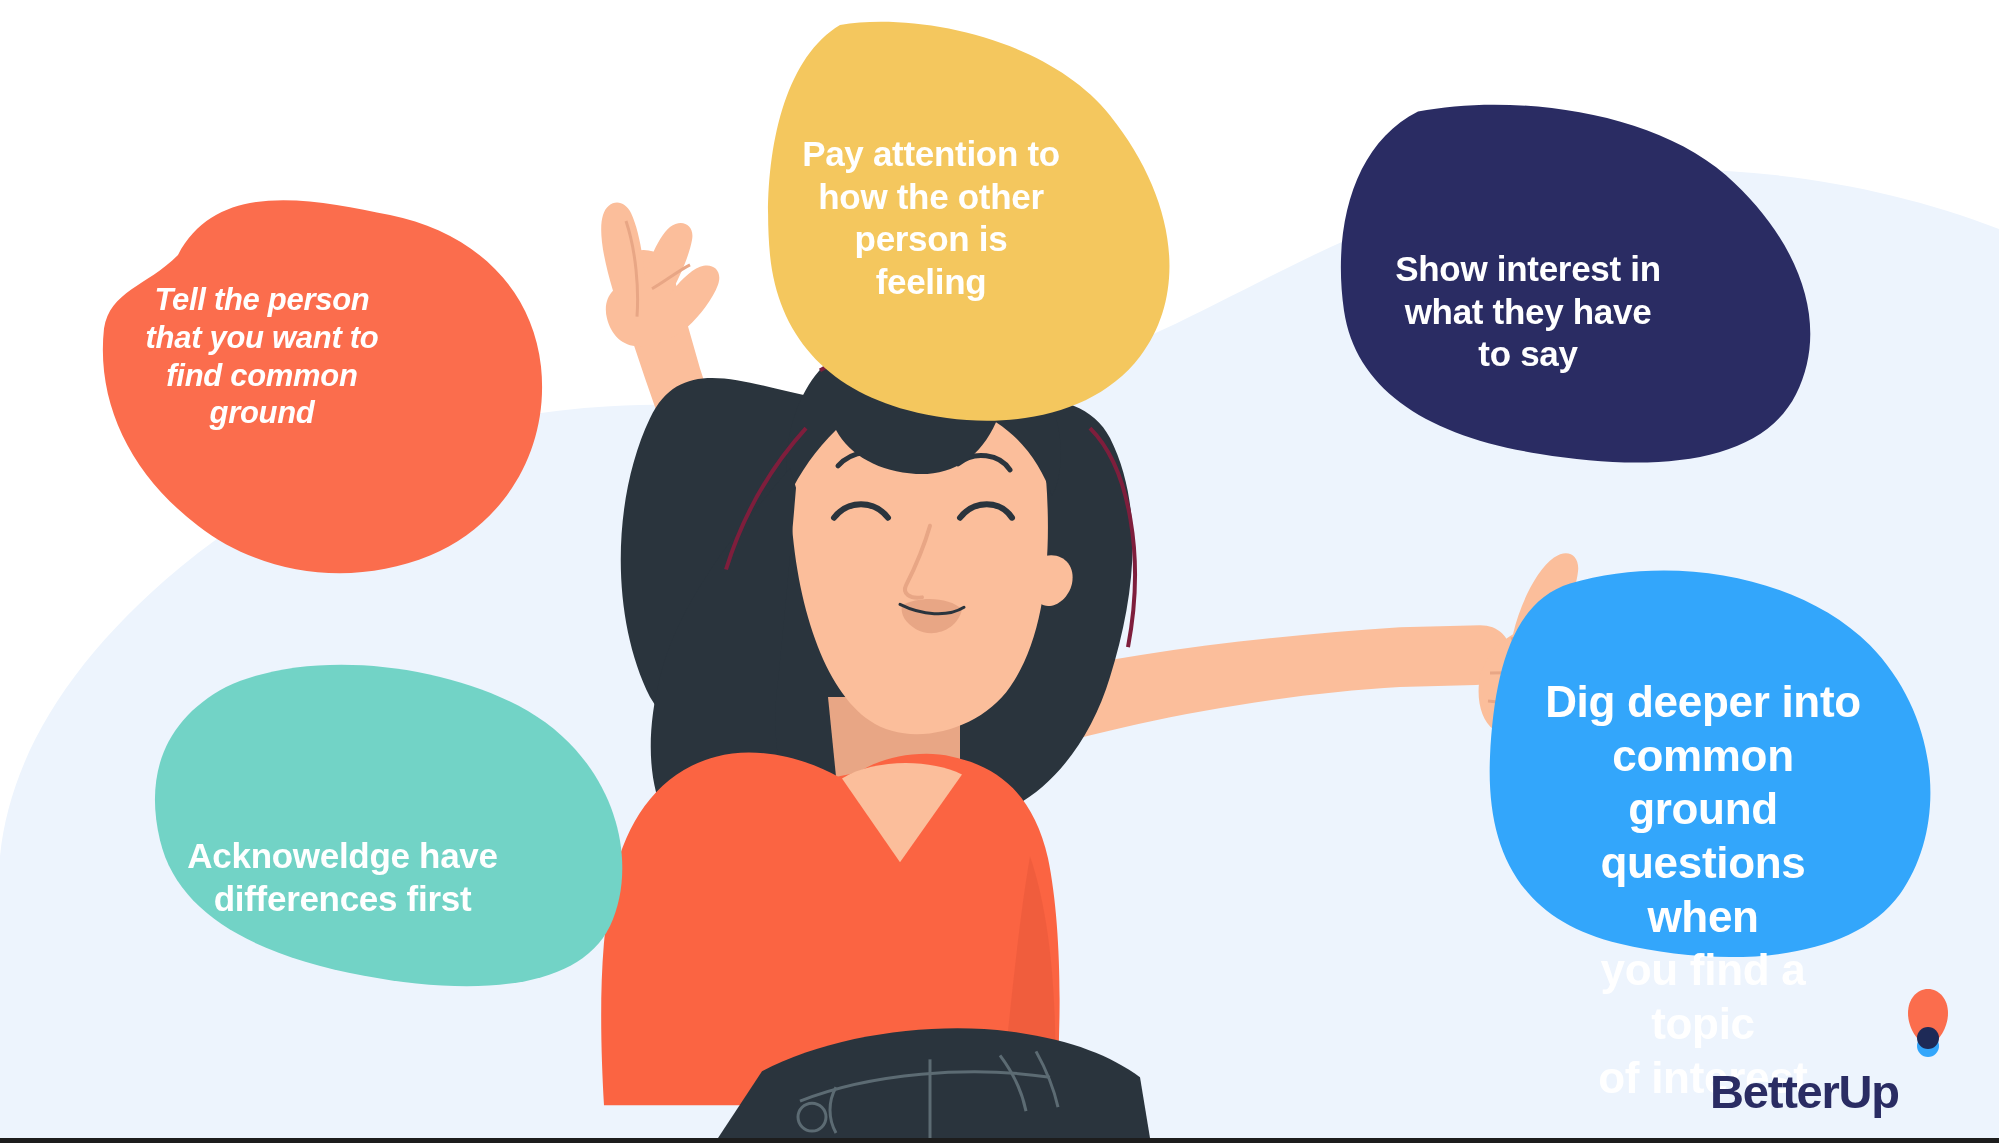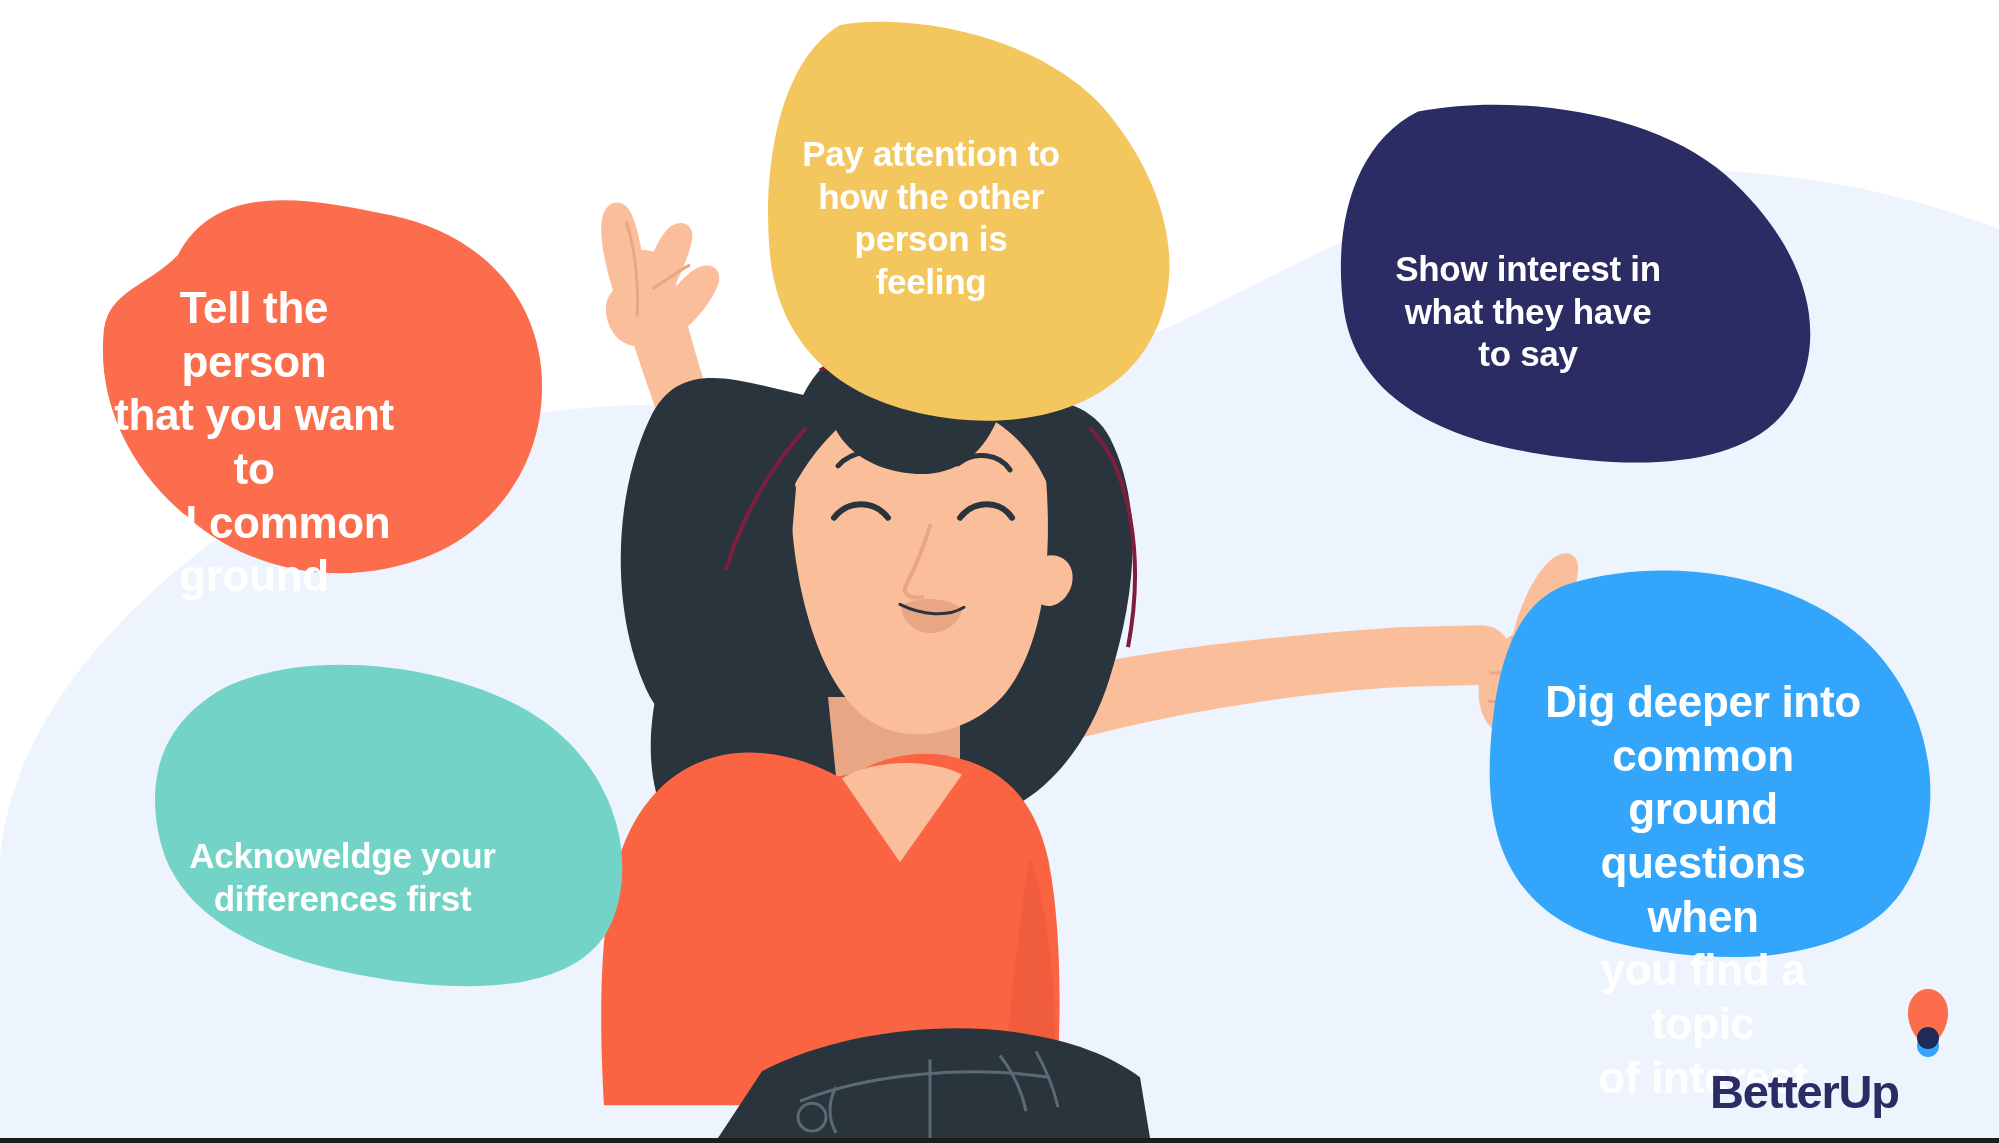--- a/index.html
+++ b/index.html
@@ -35,7 +35,7 @@
     white-space: pre-line;
     pointer-events: none;
   }
-  #txt-tell      { left: 104px;  top: 281px;  width: 300px; font-size: 44px; }
+  #txt-tell      { left: 112px;  top: 281px;  width: 300px; font-size: 31px; font-style: italic; }
   #txt-pay       { left: 776px;  top: 133px;  width: 310px; font-size: 35px; }
   #txt-show      { left: 1378px; top: 248px;  width: 300px; font-size: 35px; }
   #txt-ack       { left: 170px;  top: 835px;  width: 345px; font-size: 35px; }

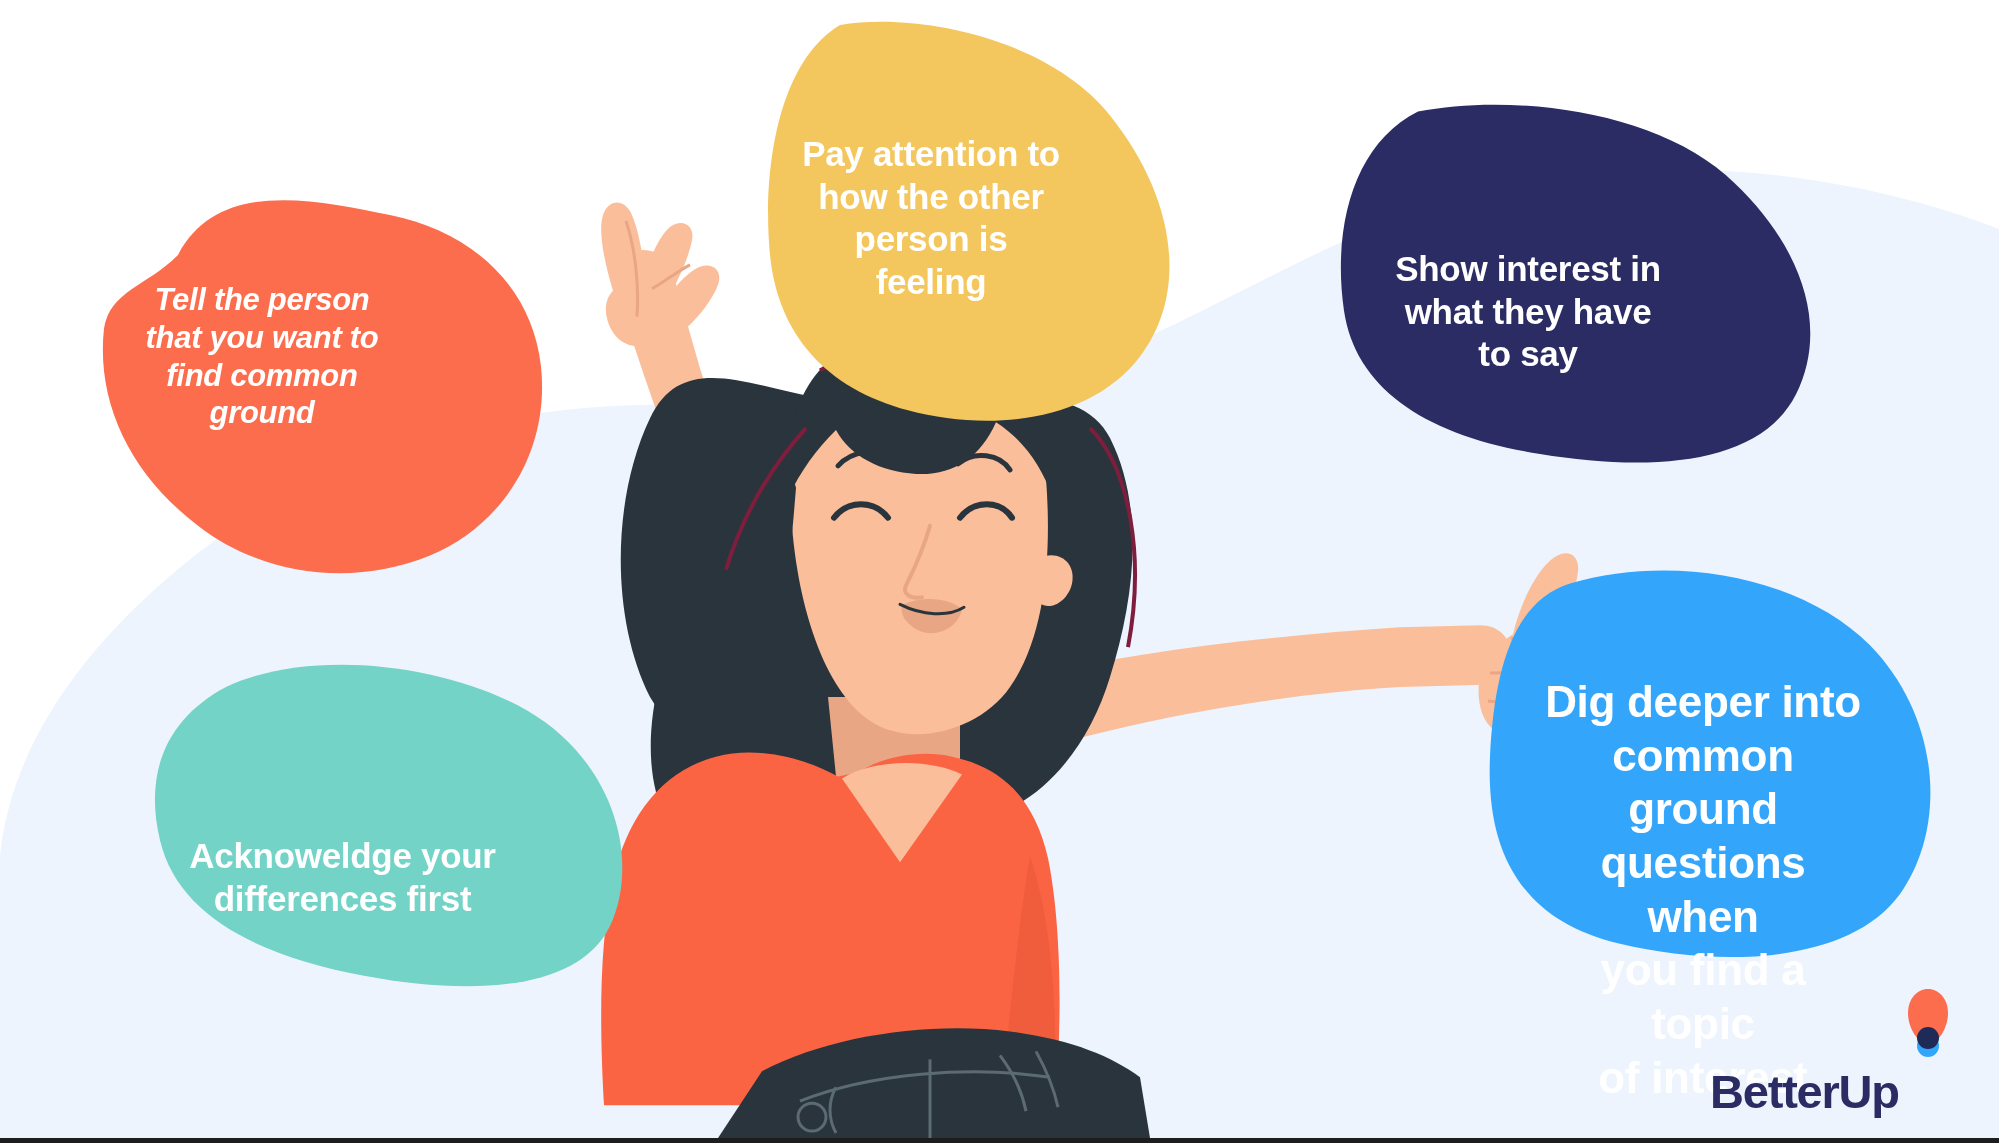--- a/index.html
+++ b/index.html
@@ -191,7 +191,7 @@
 how the other
 person is
 feeling</div>
-  <div class="blob-text" id="txt-ack">Acknoweldge your
+  <div class="blob-text" id="txt-ack">Acknoweldge have
 differences first</div>
   <div class="blob-text" id="txt-dig">Dig deeper into
 common ground

